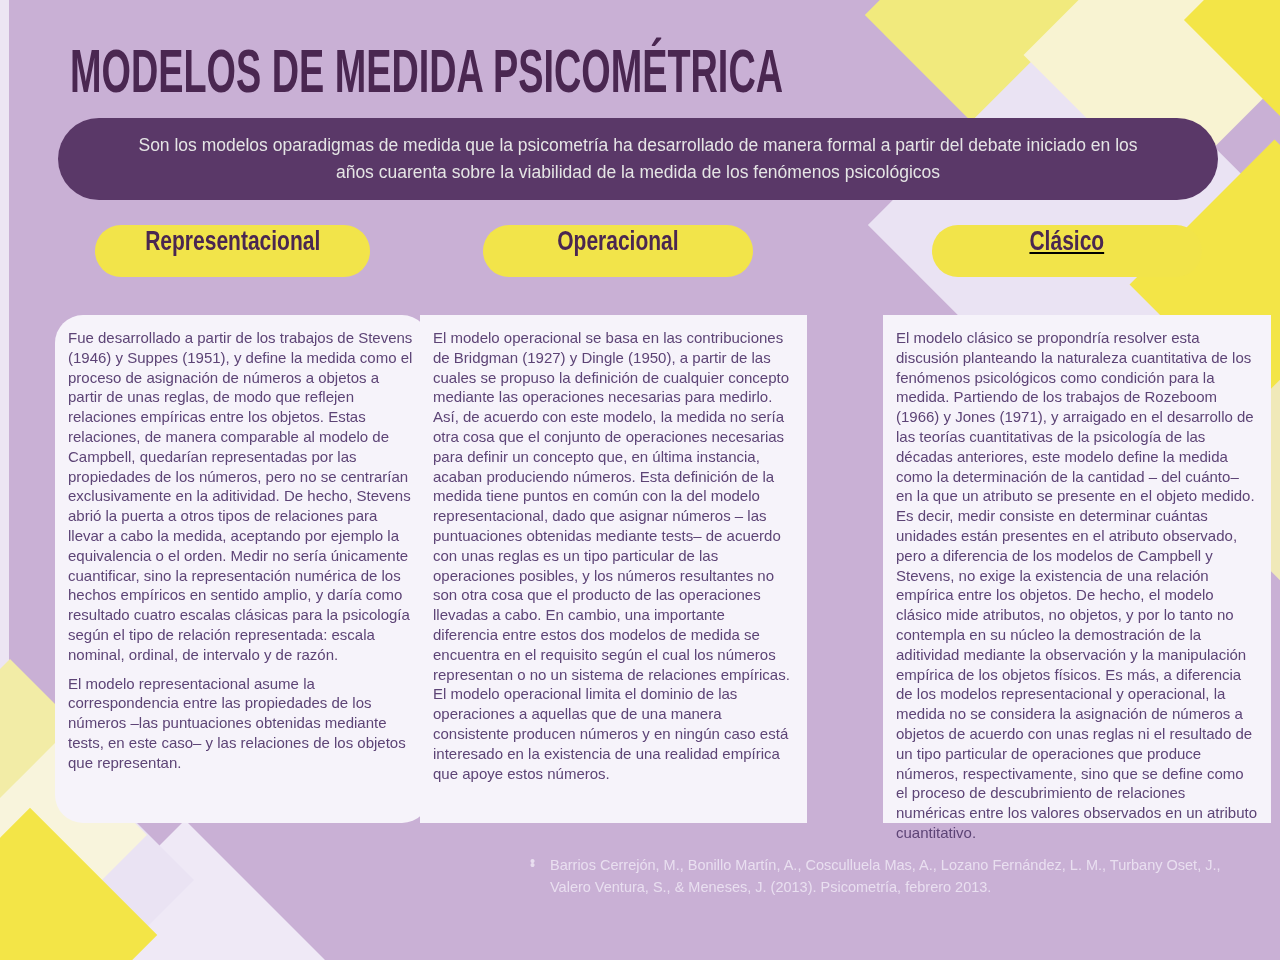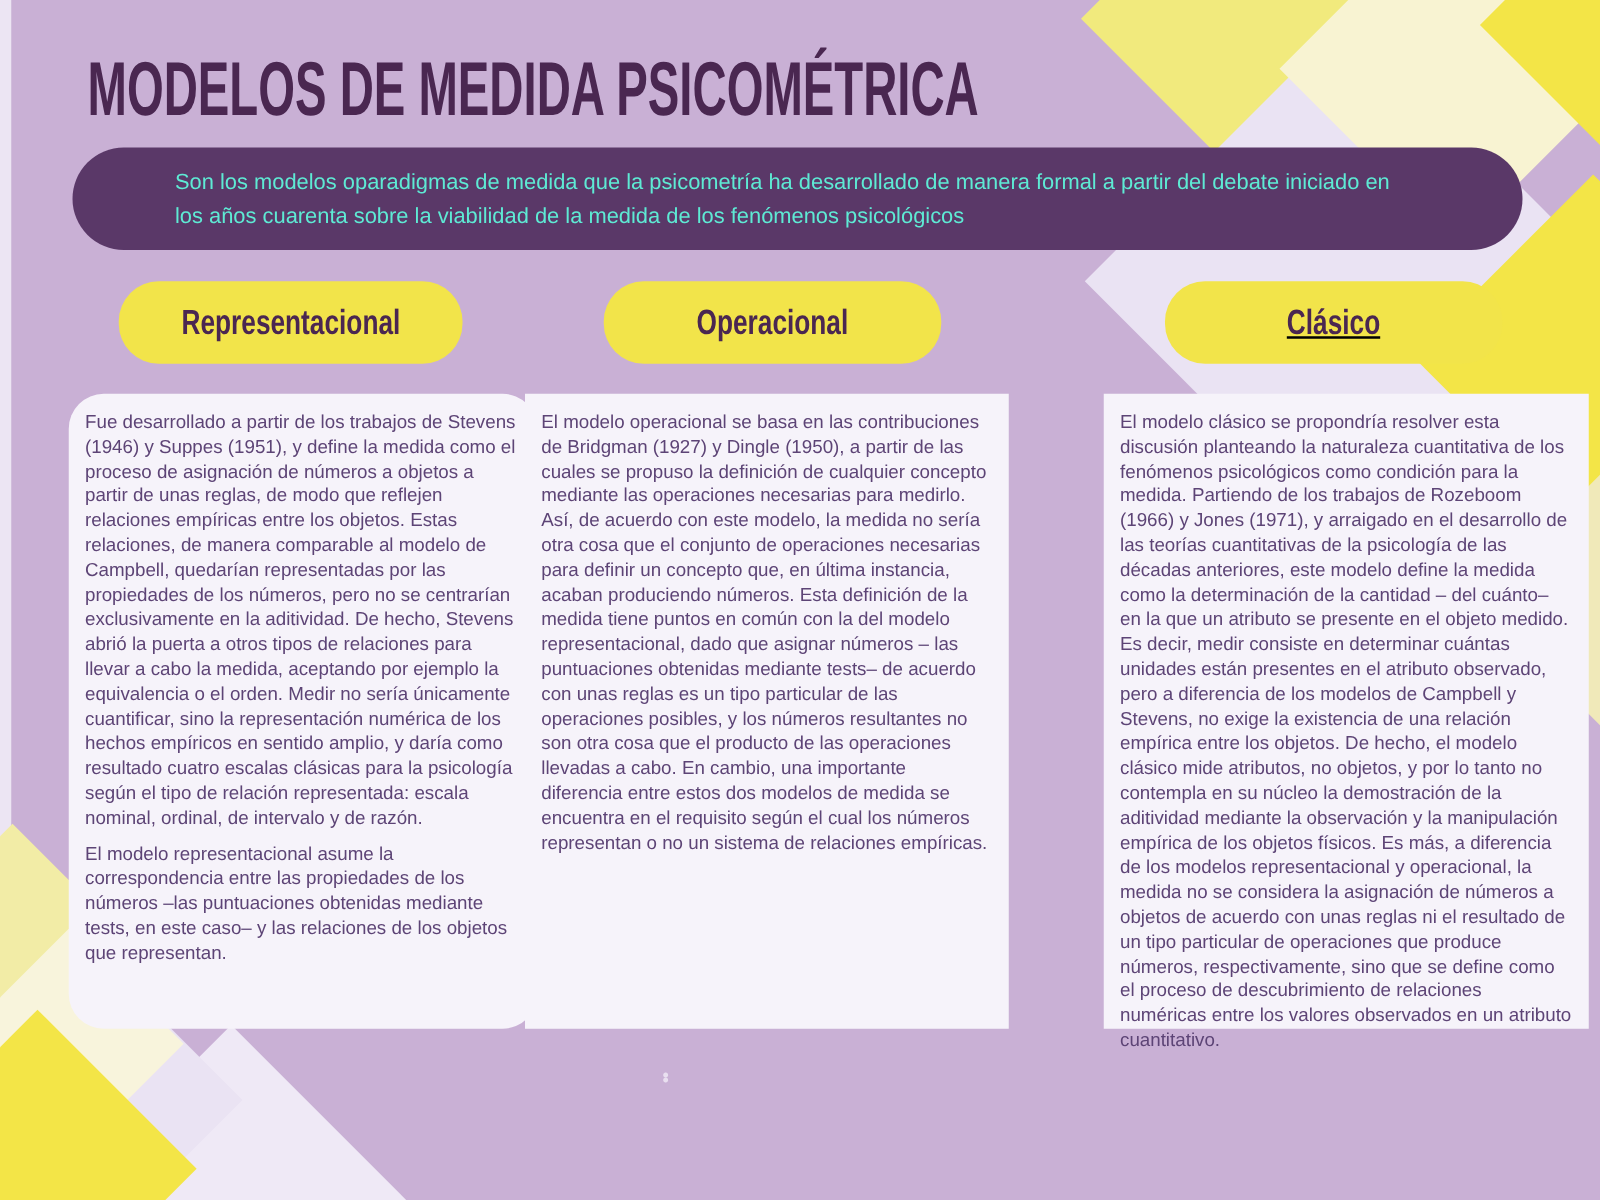--- a/index.html
+++ b/index.html
@@ -35,8 +35,8 @@
     display:flex; align-items:center; justify-content:center;
   }
   .banner p {
-    margin:12px; padding:0 70px; color:#5eead4; font-size:17.5px; line-height:27px;
-    text-align:left;
+    margin:0; padding:0 70px; color:#e5e5e5; font-size:17.5px; line-height:27px;
+    text-align:center;
   }
   
   .pill {

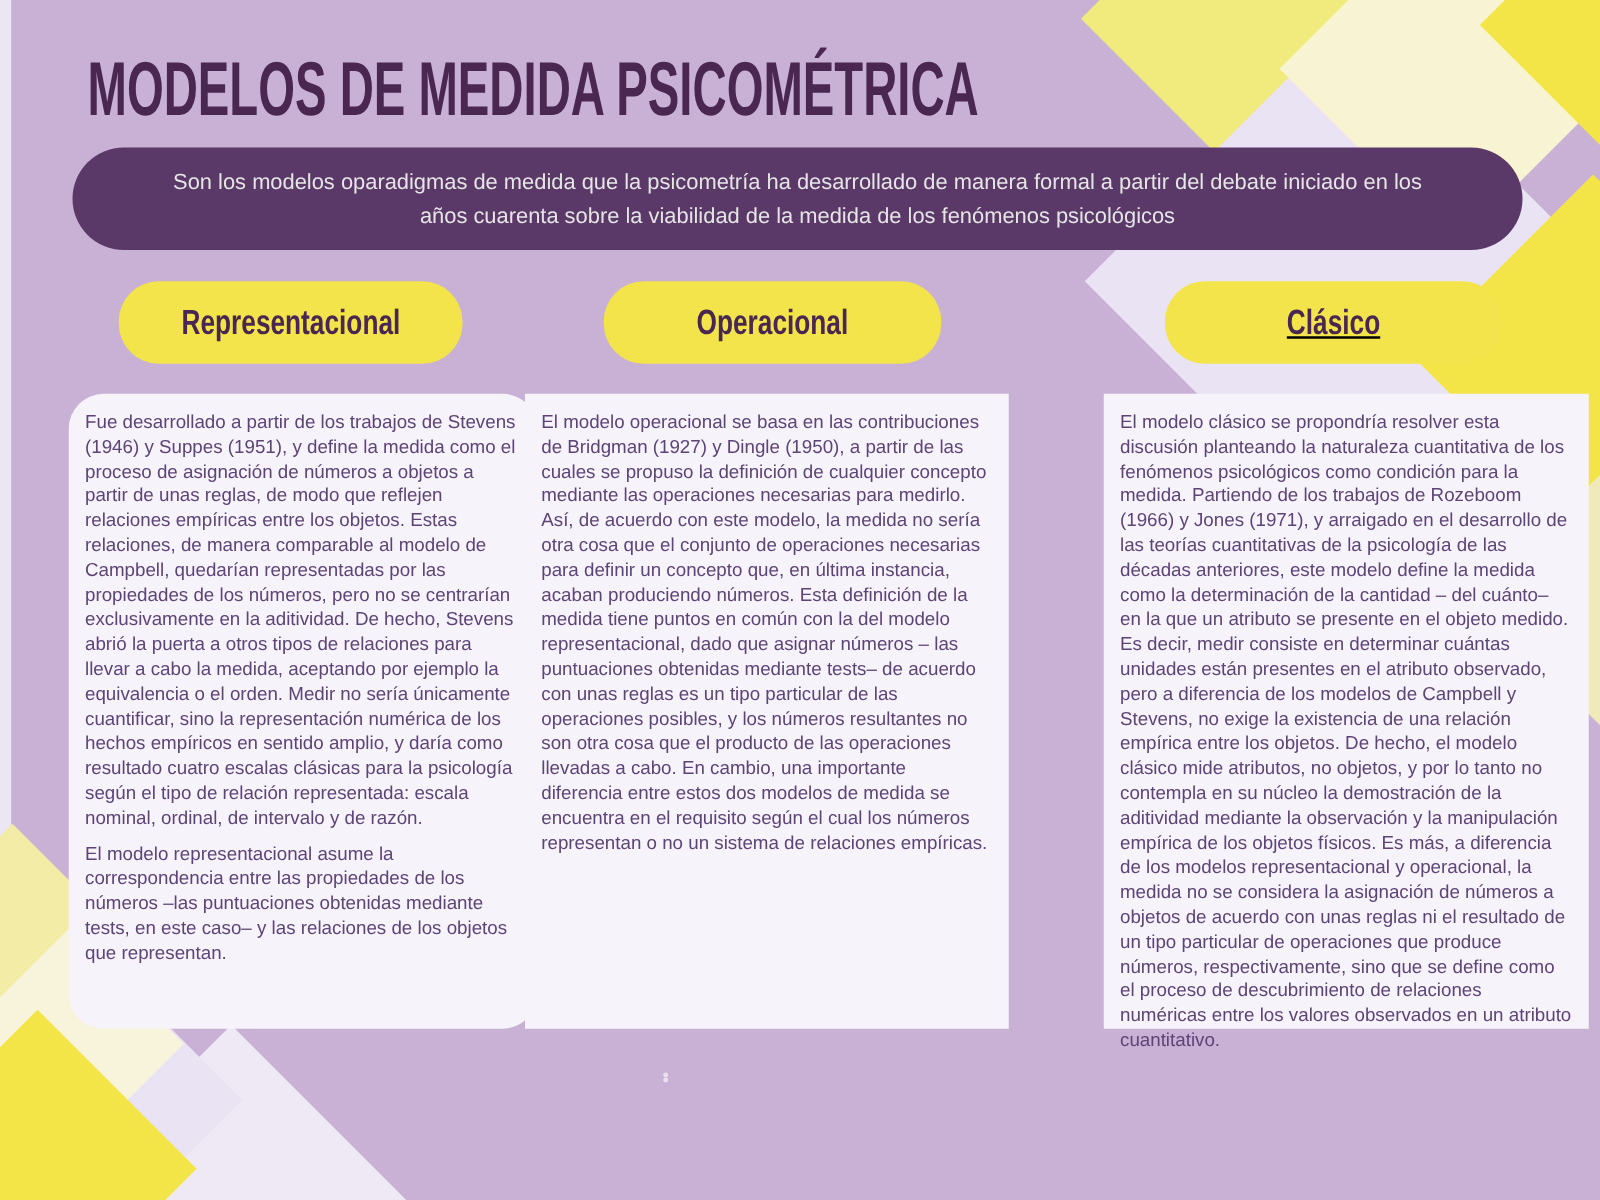--- a/index.html
+++ b/index.html
@@ -40,9 +40,9 @@
   }
   
   .pill {
-    position:absolute; top:225px; height:66px; border-radius:32px;
+    position:absolute; top:225px; height:52px; border-radius:32px;
     background:#F2E44A; z-index:2;
-    display:flex; align-items:center; justify-content:center;
+    display:flex; align-items:flex-start; justify-content:center;
   }
   .pill-1 { left:95px;  width:275px; }
   .pill-2 { left:483px; width:270px; }

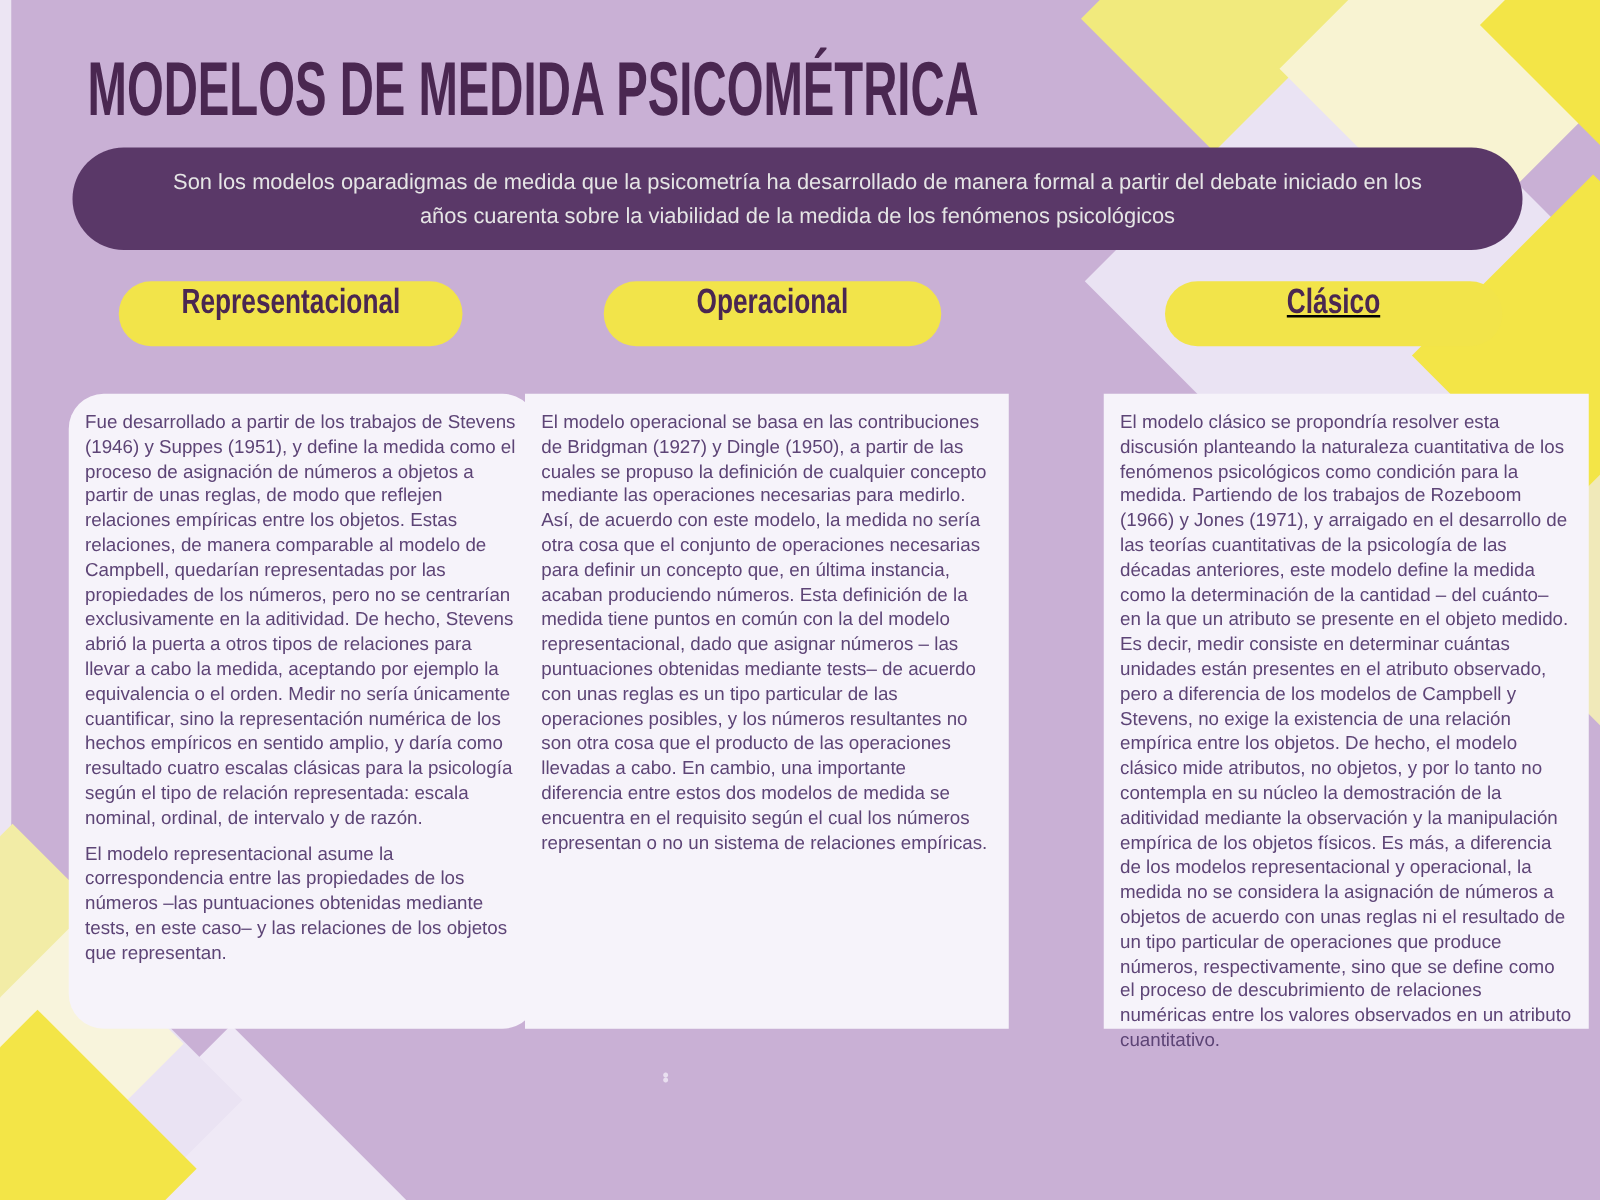--- a/index.html
+++ b/index.html
@@ -111,6 +111,7 @@
 </div>
 <div class="card card-2">
   <p>El modelo operacional se basa en las contribuciones de Bridgman (1927) y Dingle (1950), a partir de las cuales se propuso la definición de cualquier concepto mediante las operaciones necesarias para medirlo. Así, de acuerdo con este modelo, la medida no sería otra cosa que el conjunto de operaciones necesarias para definir un concepto que, en última instancia, acaban produciendo números. Esta definición de la medida tiene puntos en común con la del modelo representacional, dado que asignar números – las puntuaciones obtenidas mediante tests– de acuerdo con unas reglas es un tipo particular de las operaciones posibles, y los números resultantes no son otra cosa que el producto de las operaciones llevadas a cabo. En cambio, una importante diferencia entre estos dos modelos de medida se encuentra en el requisito según el cual los números representan o no un sistema de relaciones empíricas.</p>
+  <p>El modelo operacional limita el dominio de las operaciones a aquellas que de una manera consistente producen números y en ningún caso está interesado en la existencia de una realidad empírica que apoye estos números.</p>
 </div>
 <div class="card card-3">
   <p>El modelo clásico se propondría resolver esta discusión planteando la naturaleza cuantitativa de los fenómenos psicológicos como condición para la medida. Partiendo de los trabajos de Rozeboom (1966) y Jones (1971), y arraigado en el desarrollo de las teorías cuantitativas de la psicología de las décadas anteriores, este modelo define la medida como la determinación de la cantidad – del cuánto– en la que un atributo se presente en el objeto medido. Es decir, medir consiste en determinar cuántas unidades están presentes en el atributo observado, pero a diferencia de los modelos de Campbell y Stevens, no exige la existencia de una relación empírica entre los objetos. De hecho, el modelo clásico mide atributos, no objetos, y por lo tanto no contempla en su núcleo la demostración de la aditividad mediante la observación y la manipulación empírica de los objetos físicos. Es más, a diferencia de los modelos representacional y operacional, la medida no se considera la asignación de números a objetos de acuerdo con unas reglas ni el resultado de un tipo particular de operaciones que produce números, respectivamente, sino que se define como el proceso de descubrimiento de relaciones numéricas entre los valores observados en un atributo cuantitativo.</p>

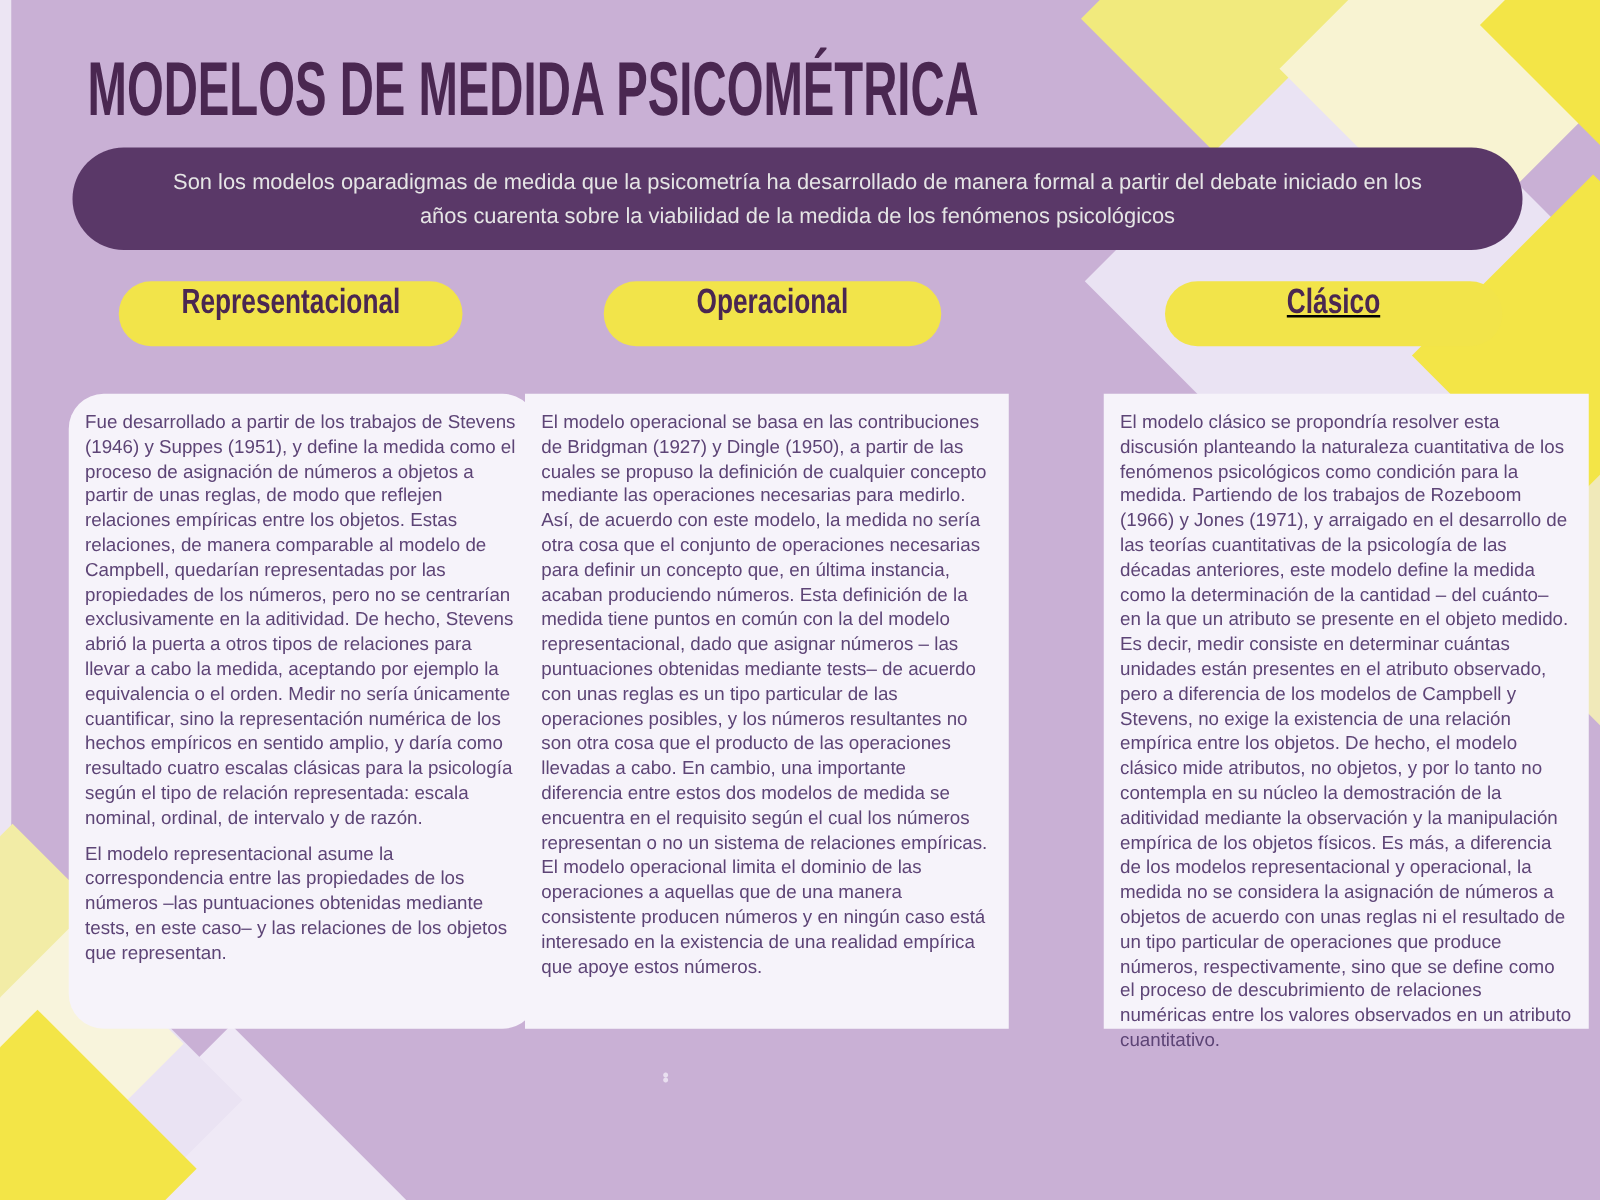--- a/index.html
+++ b/index.html
@@ -123,6 +123,7 @@
   </div>
   <div class="ref-item">
     <span class="bullet">•</span>
+    <span>Barrios Cerrejón, M., Bonillo Martín, A., Cosculluela Mas, A., Lozano Fernández, L. M., Turbany Oset, J., Valero Ventura, S., &amp; Meneses, J. (2013). Psicometría, febrero 2013.</span>
   </div>
 </div>
 

